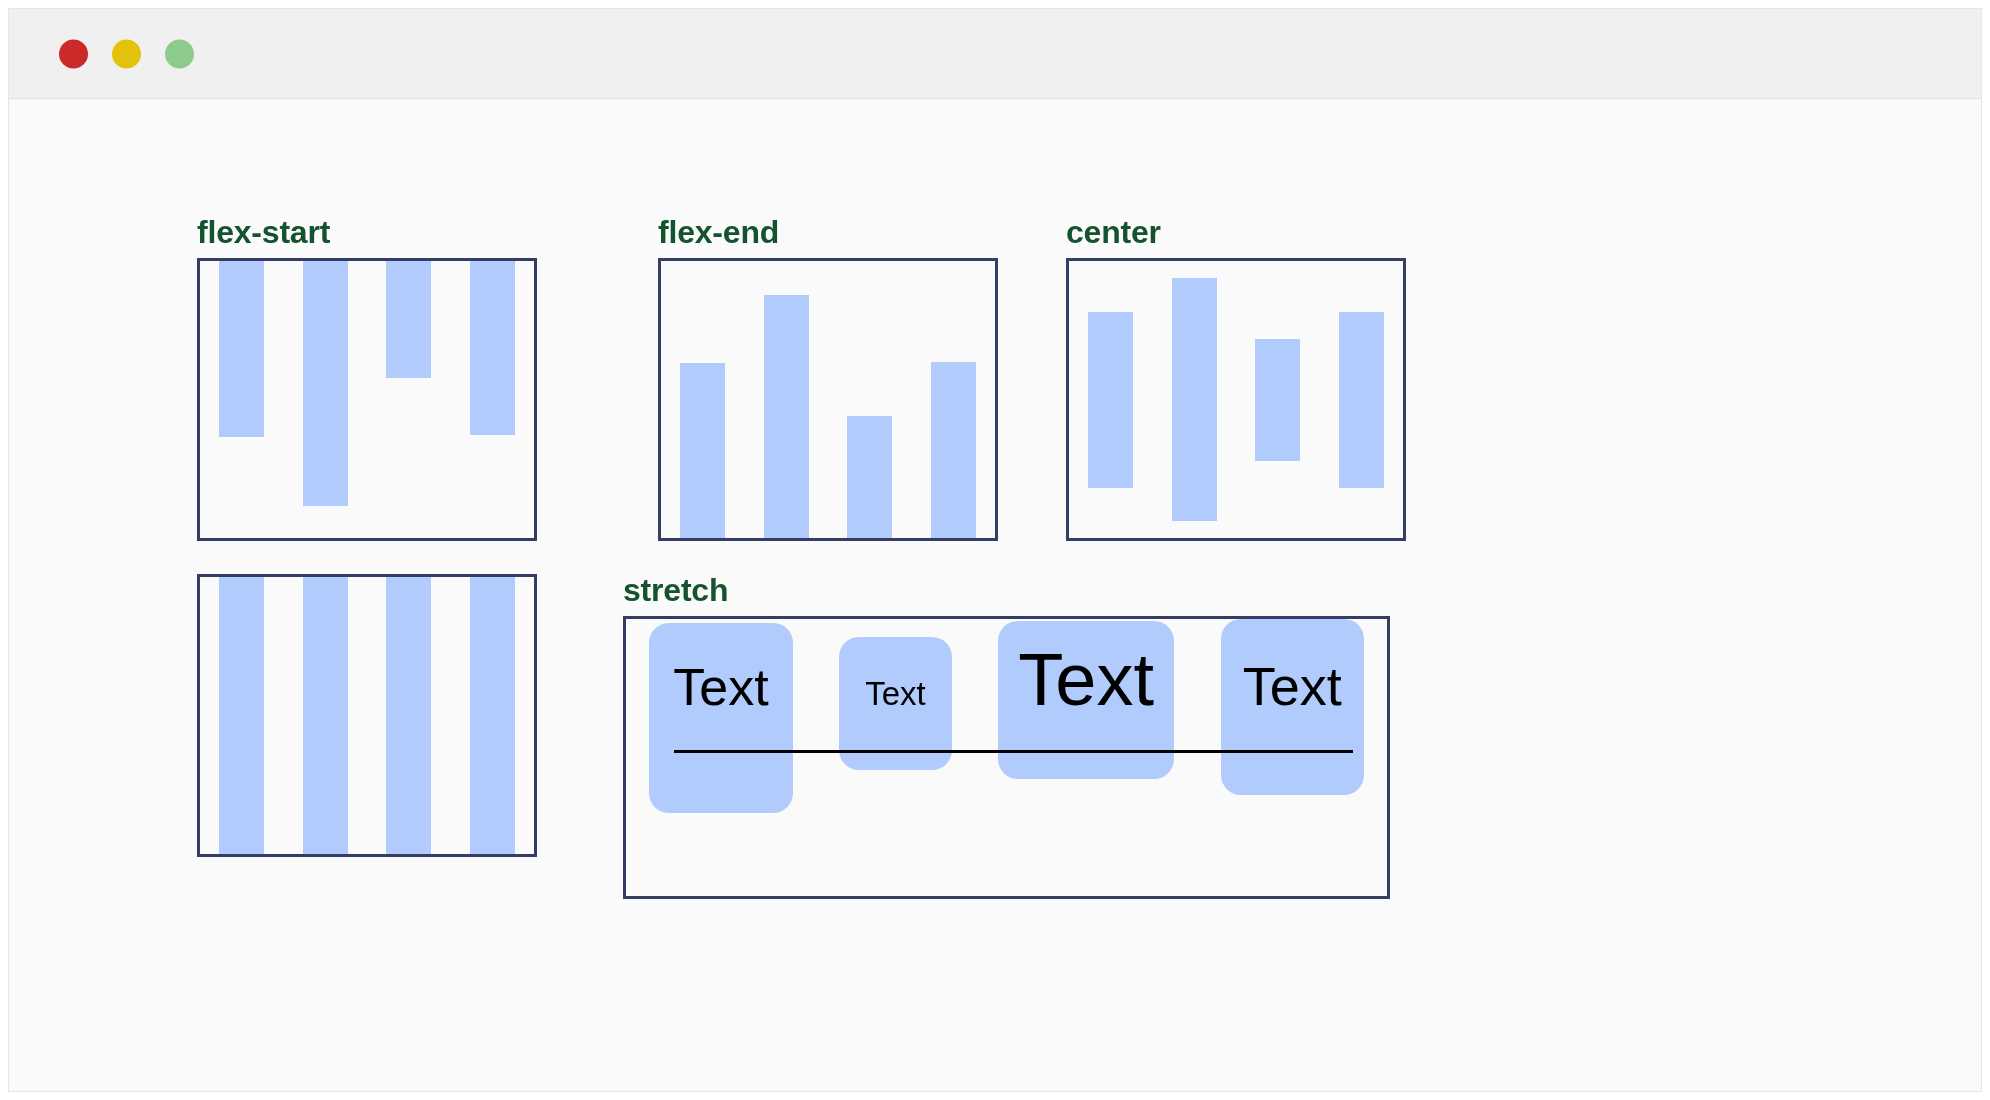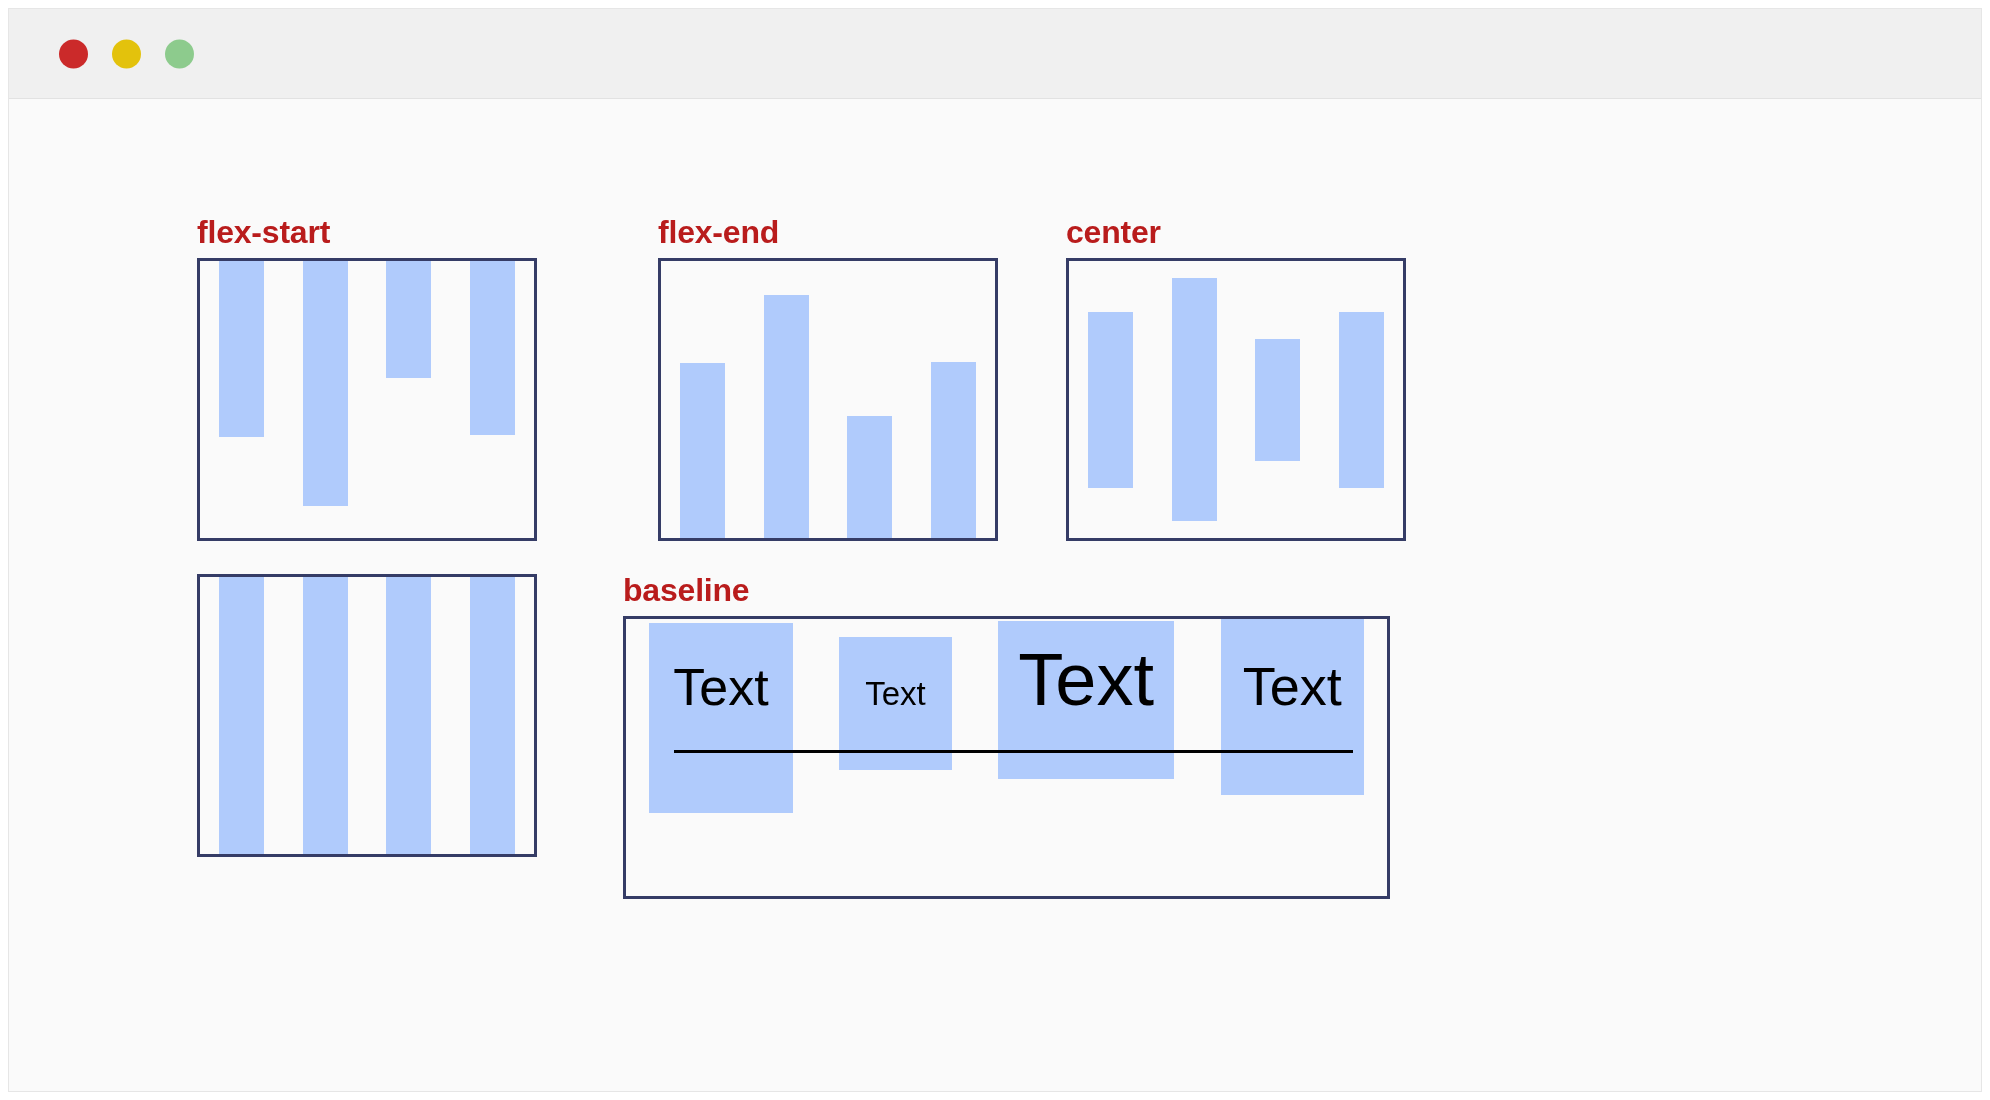--- a/index.html
+++ b/index.html
@@ -61,7 +61,7 @@
   .section-label {
     font-size: 32px;
     font-weight: bold;
-    color: #b91c1c;
+    color: #14532d;
     letter-spacing: -0.2px;
     margin: 0 0 10px 0;
     line-height: 1;

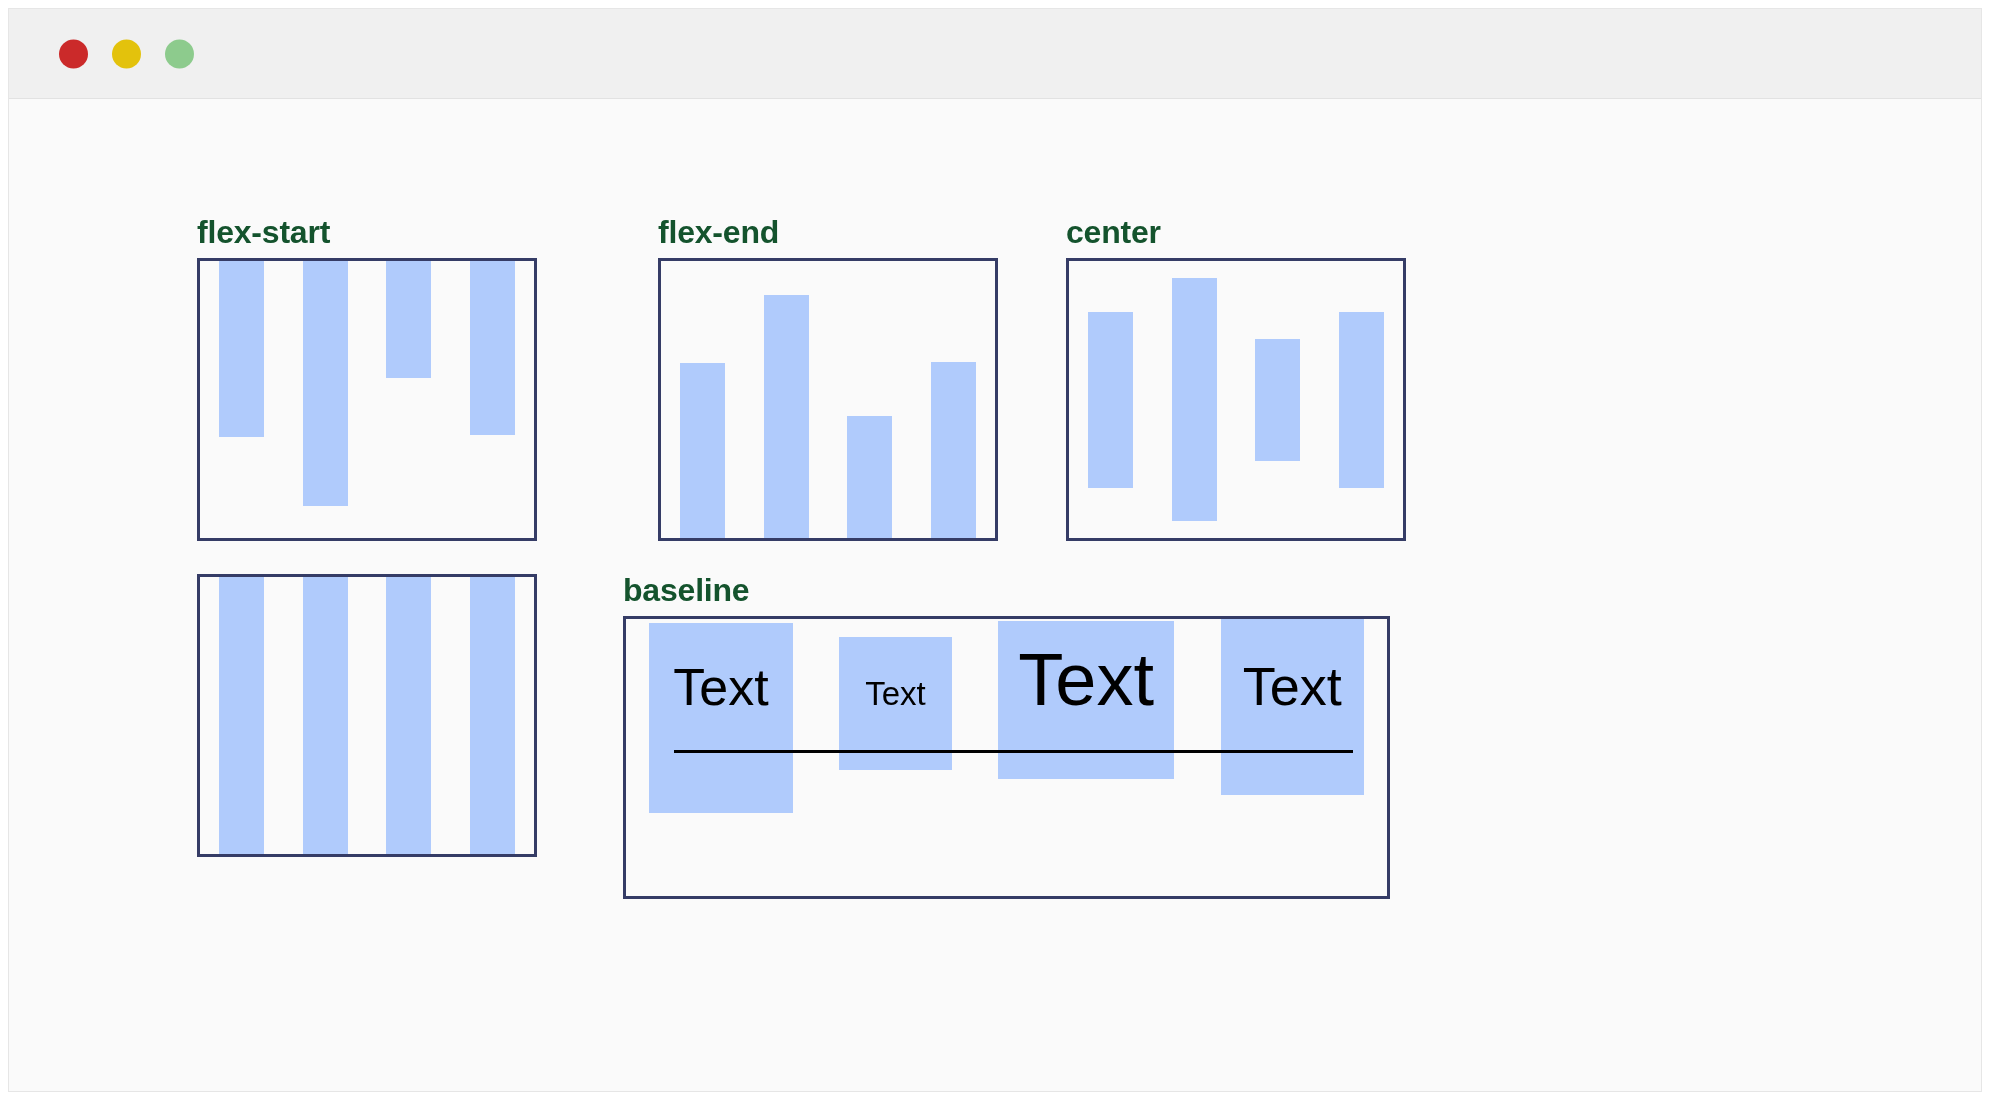--- a/index.html
+++ b/index.html
@@ -155,7 +155,7 @@
         </div>
       </div>
       <div class="section" style="left: 614px; top: 475px; width: 767px;">
-        <div class="section-label">baseline</div>
+        <div class="section-label">stretch</div>
         <div class="demo-box align-baseline" style="width: 767px; height: 283px; border-color: rgb(53, 60, 102); justify-content: space-around; padding-top: 0px;">
           <div class="text-item" style="background: rgb(176, 203, 252); font-size: 52px; line-height: 1; padding: 38px 24px 100px;">Text</div>
           <div class="text-item" style="background: rgb(176, 203, 252); font-size: 33px; line-height: 1; padding: 40px 26px 60px;">Text</div>

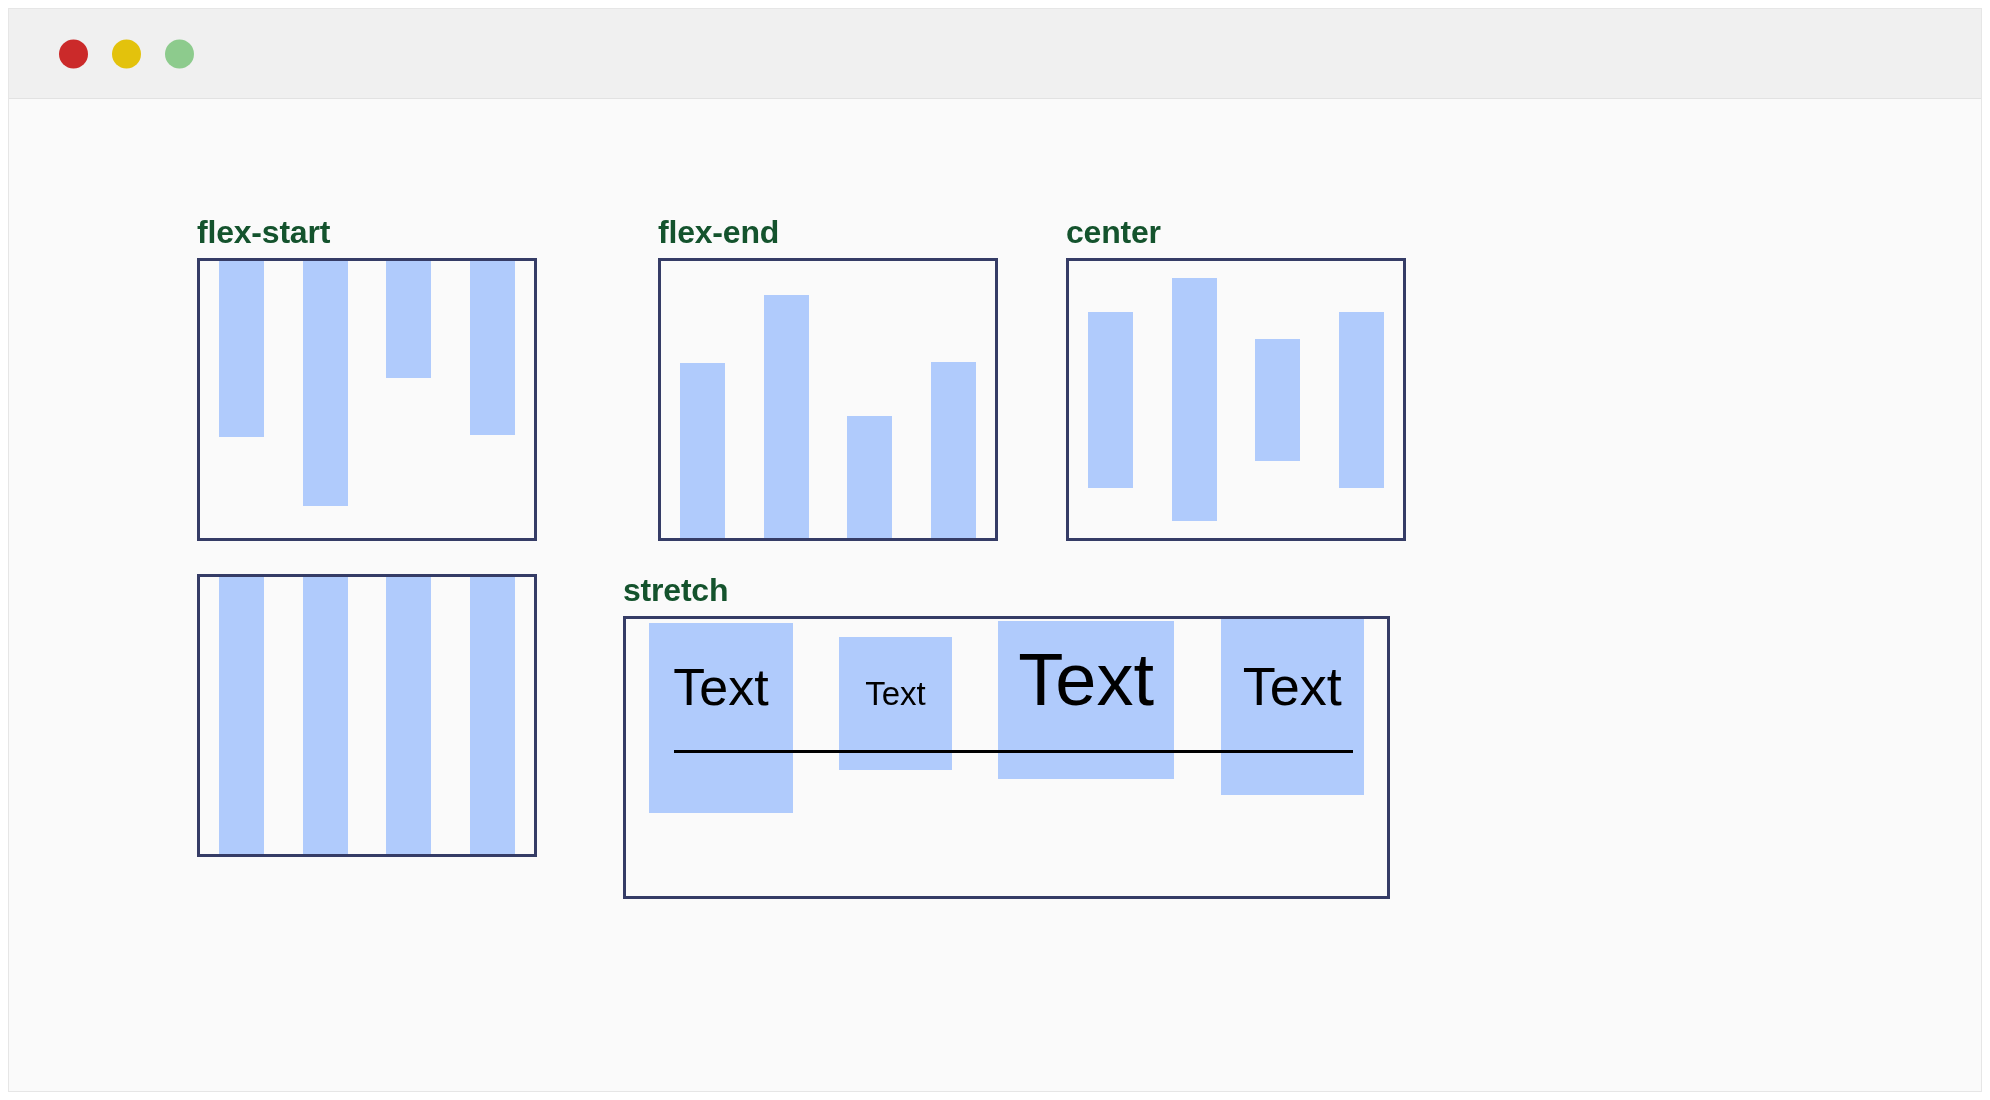--- a/index.html
+++ b/index.html
@@ -94,6 +94,7 @@
     font-family: "Liberation Sans", sans-serif;
     display: inline-block;
     box-sizing: border-box;
+    border-radius: 20px;
   }
 
   .baseline-rule {

